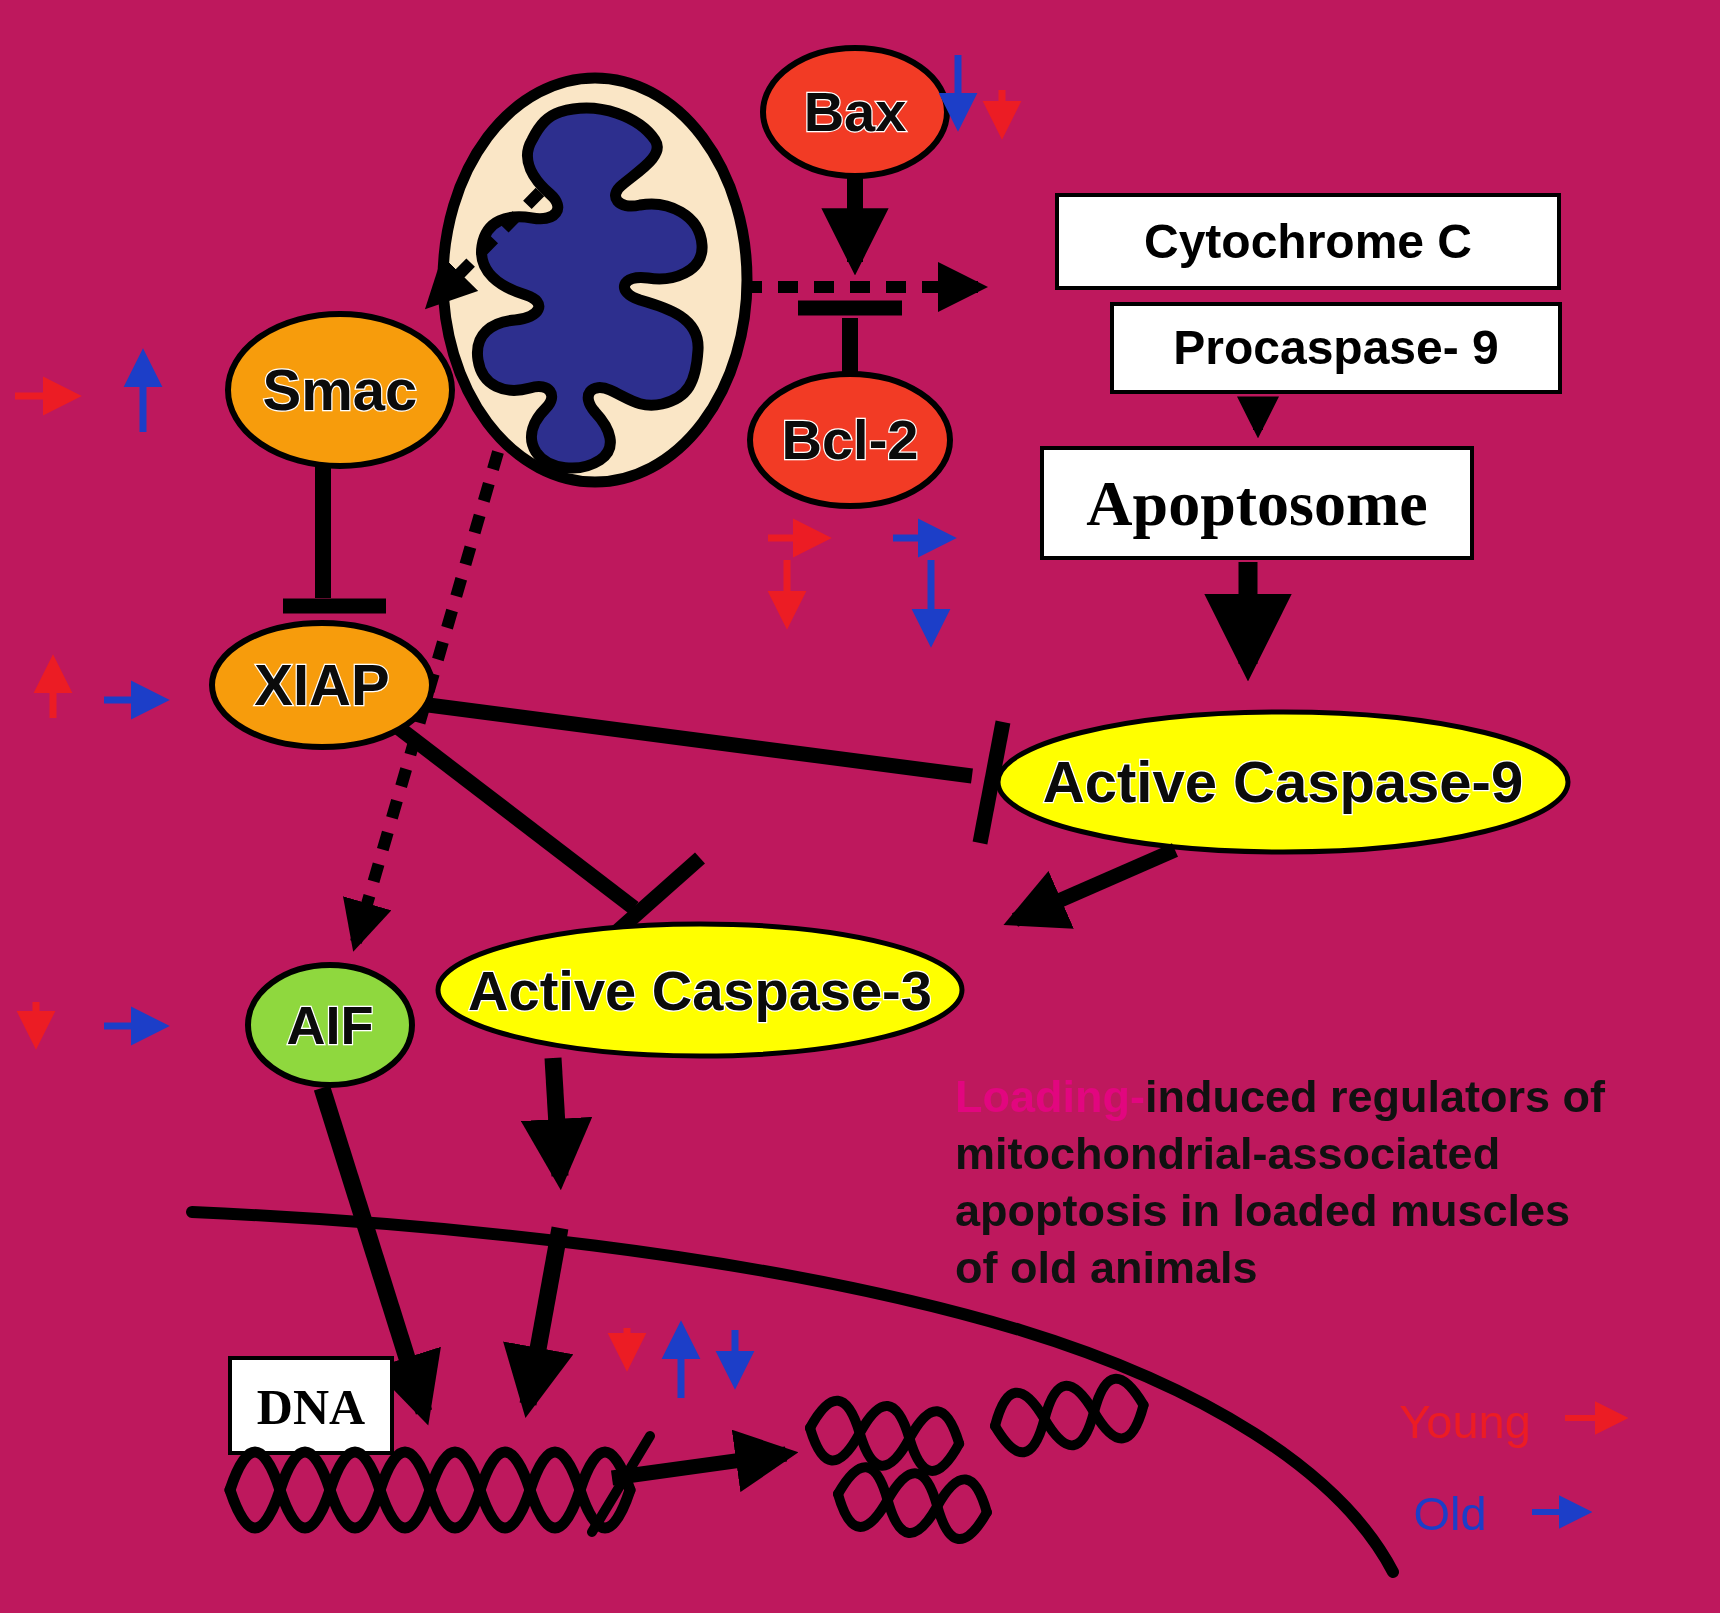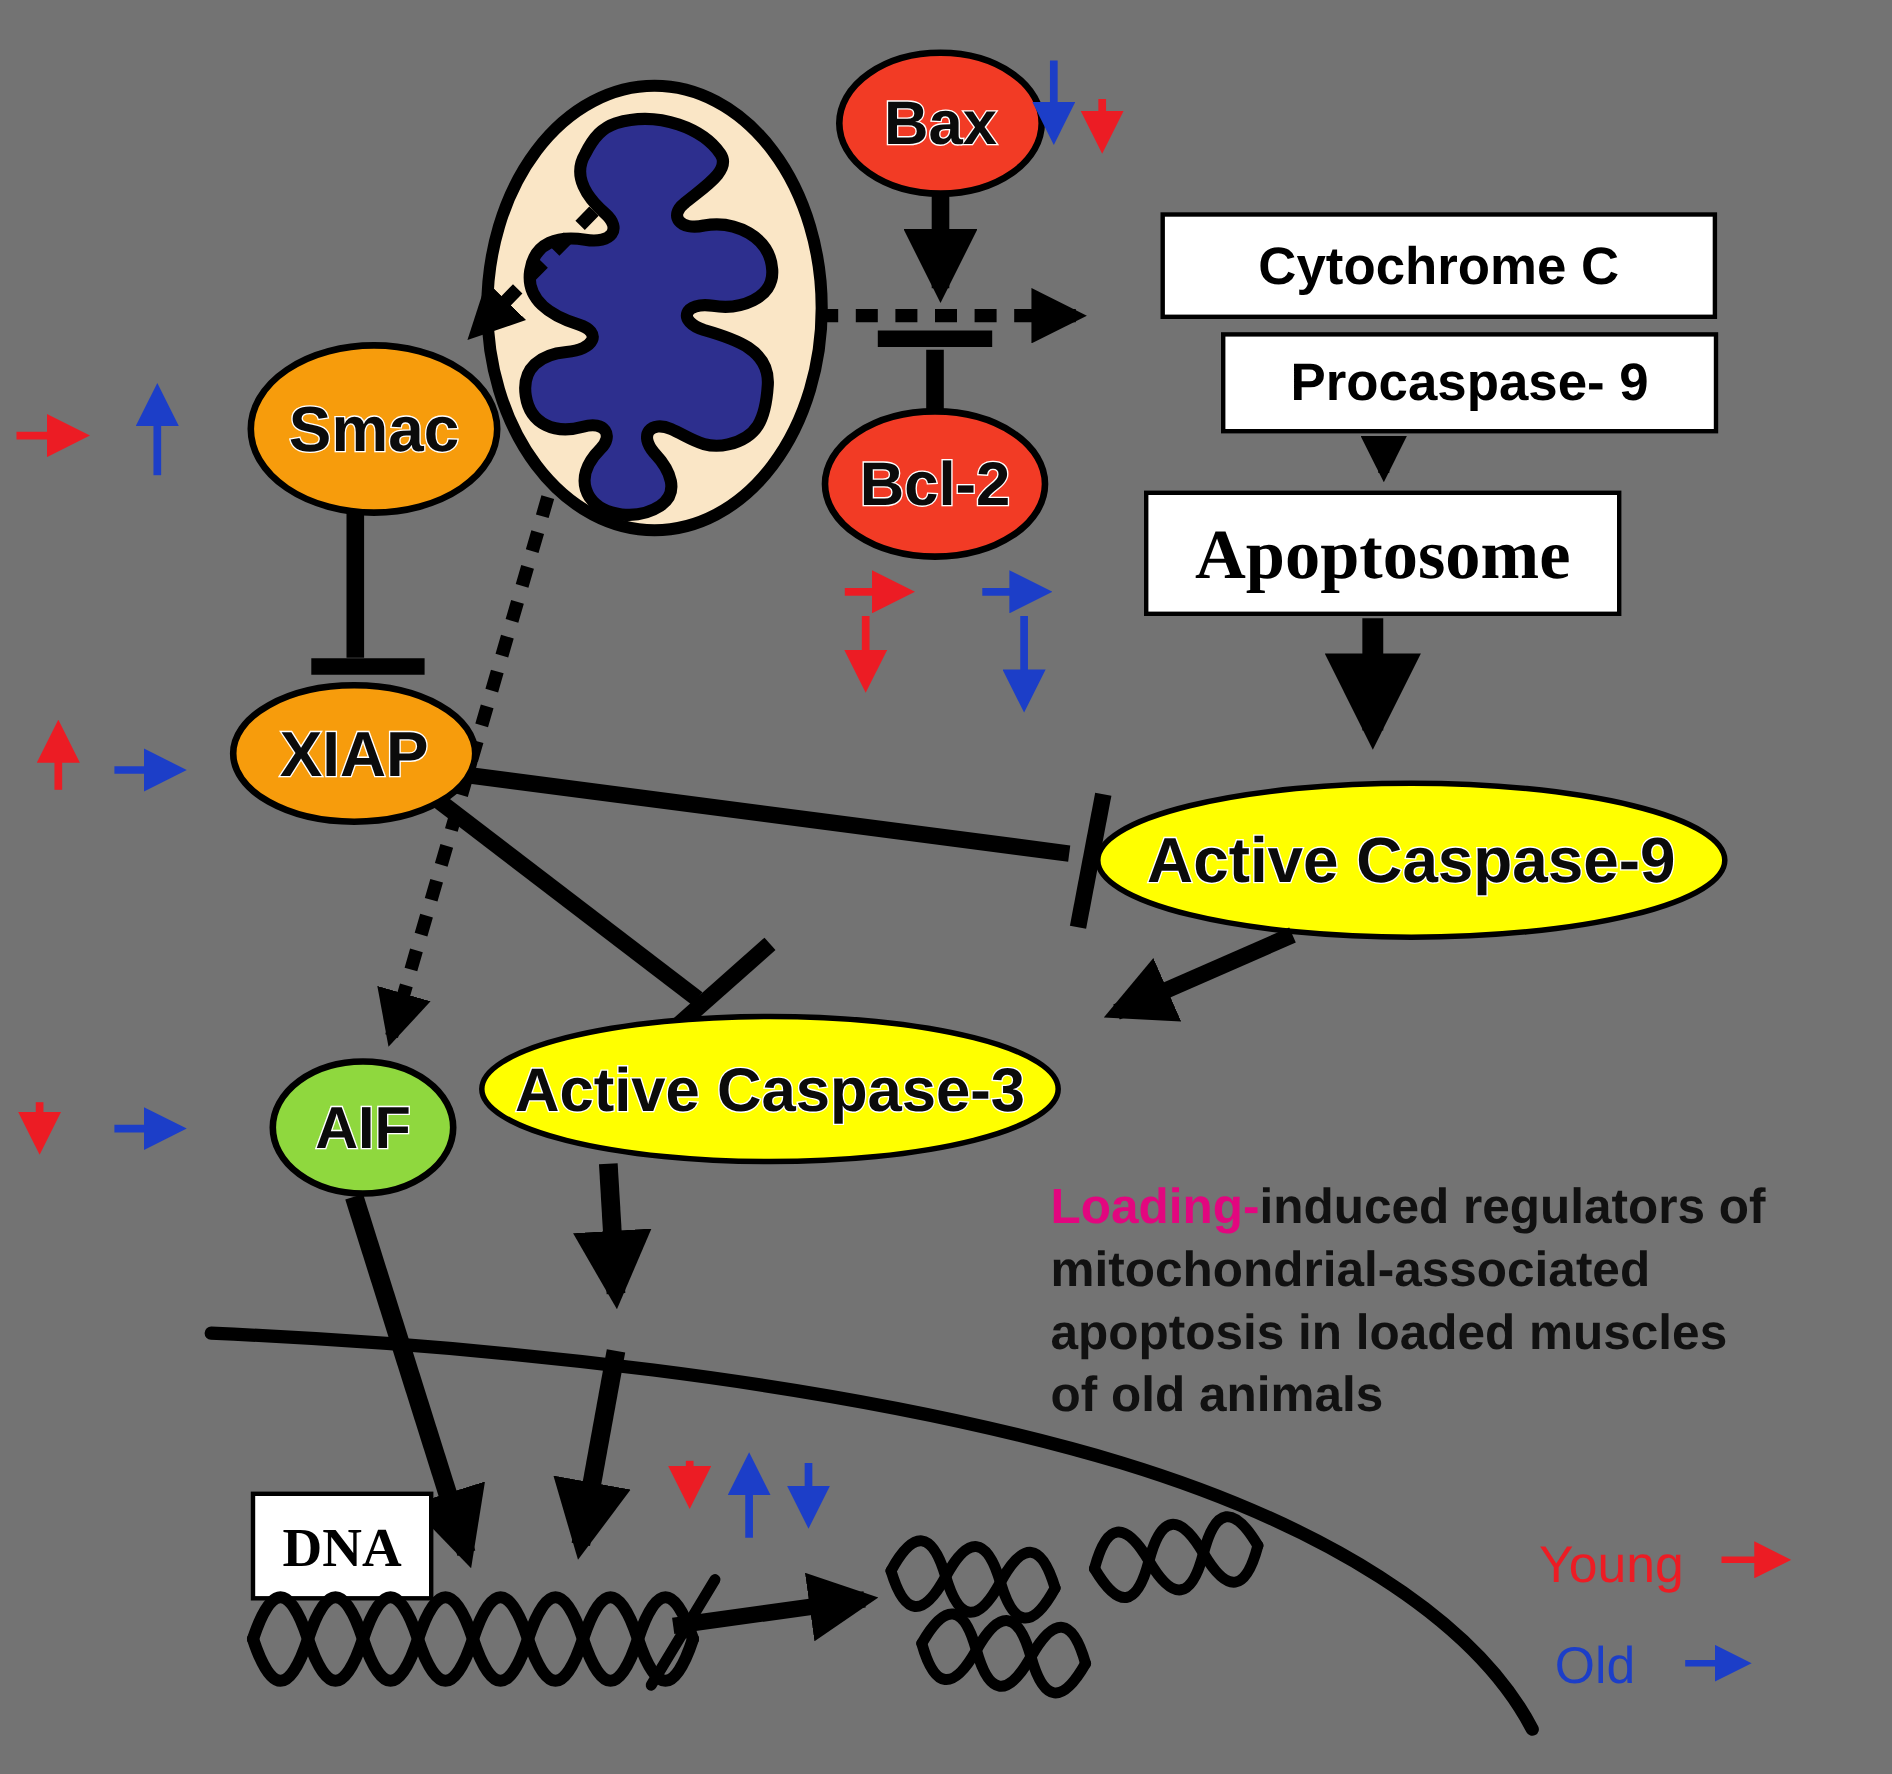--- a/index.html
+++ b/index.html
@@ -3,7 +3,7 @@
 <meta charset="utf-8">
 <style>
   html,body{margin:0;padding:0;background:#ffffff;}
-  .stage{position:relative;width:1720px;height:1613px;background:#737373;overflow:hidden;
+  .stage{position:relative;width:1720px;height:1613px;background:#be185d;overflow:hidden;
          font-family:"Liberation Sans",sans-serif;}
   svg{display:block}
   .nlabel{font-family:"Liberation Sans",sans-serif;font-weight:bold;fill:#0b0b0b;

